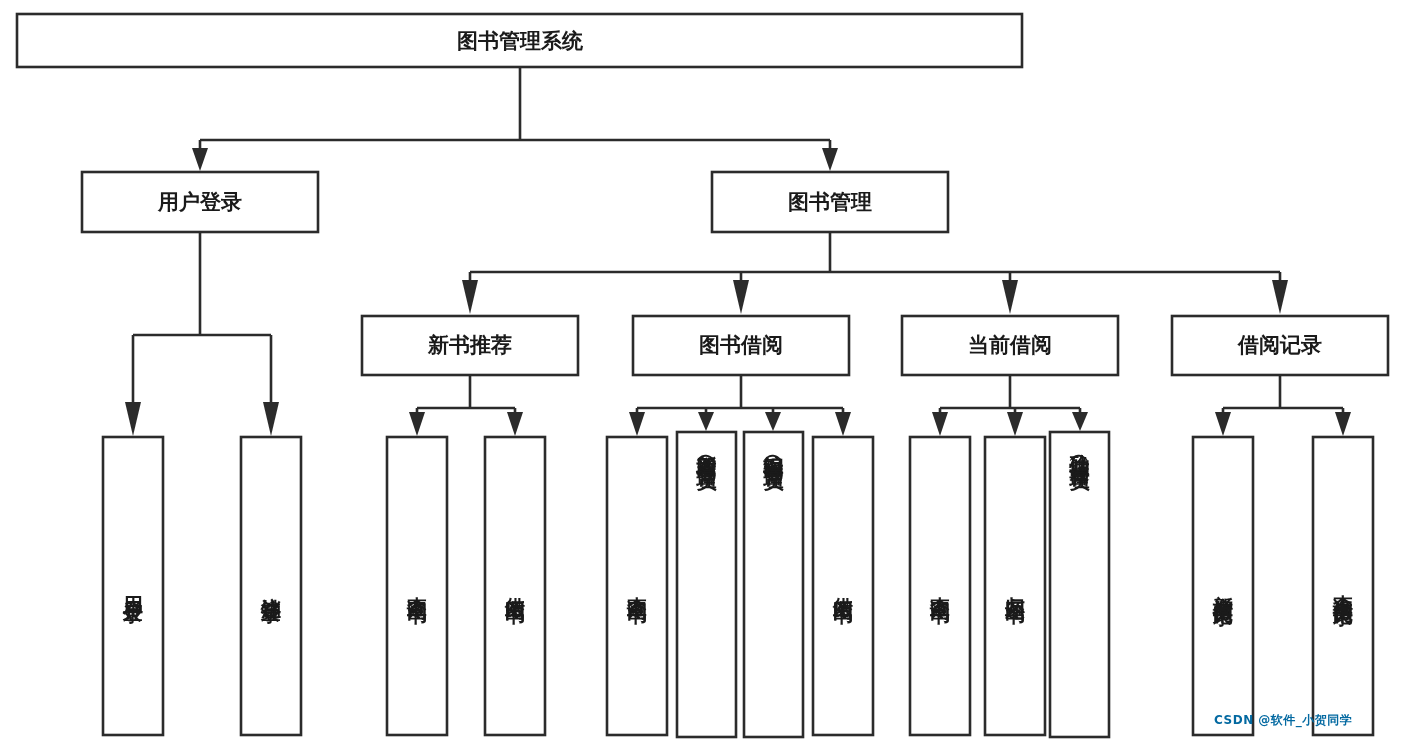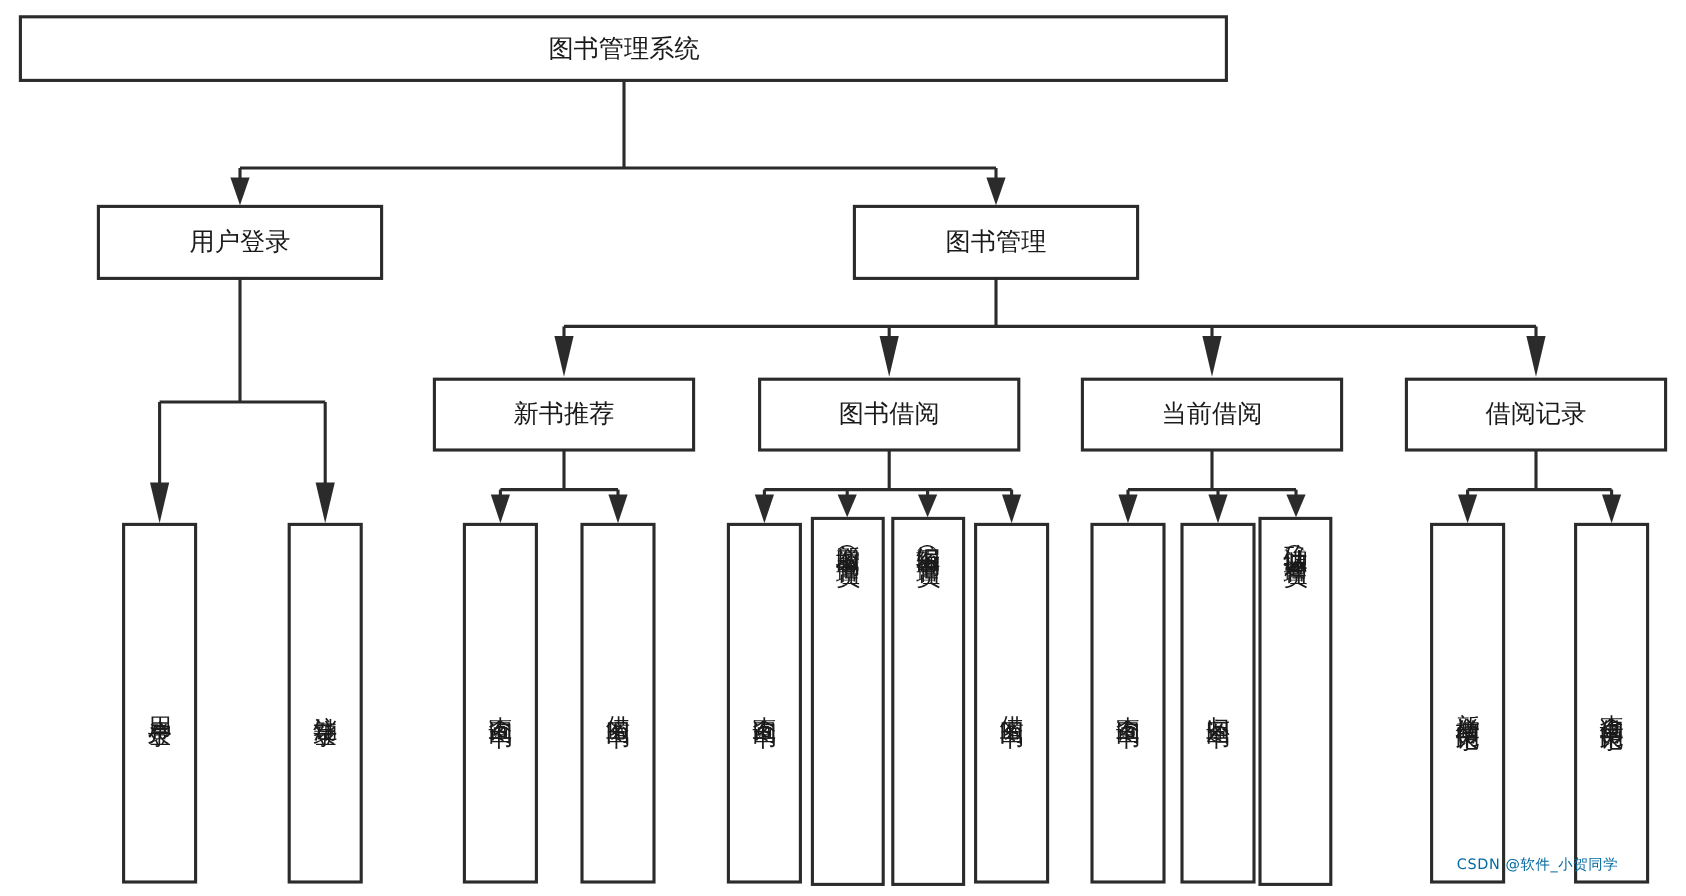--- a/index.html
+++ b/index.html
@@ -18,6 +18,7 @@
     width: 1405px;
     height: 747px;
     background: #ffffff;
+    font-weight: bold;
   }
   svg#flow-svg {
     position: absolute;

